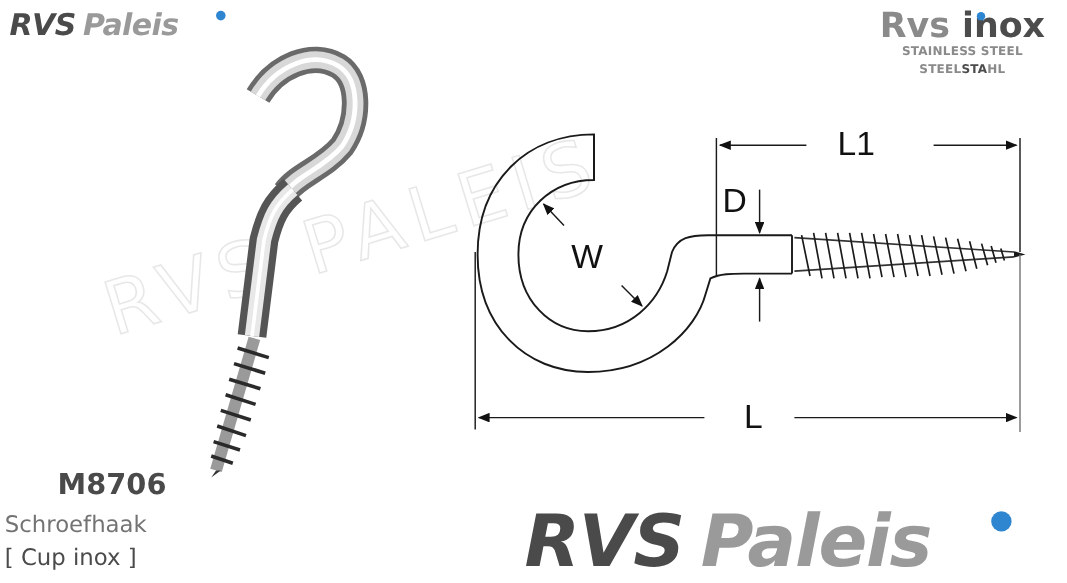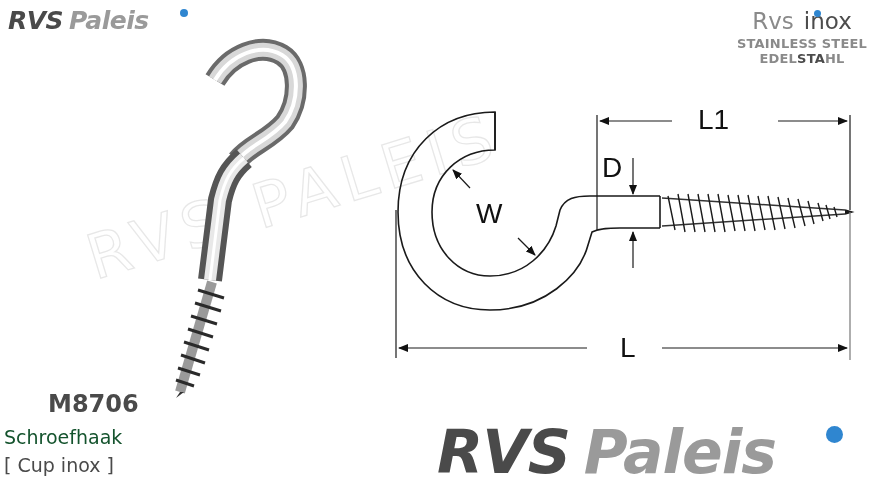--- a/index.html
+++ b/index.html
@@ -15,7 +15,7 @@
 
   
   .inox { left:722px; top:6px; width:160px; text-align:center; }
-  .inox .main { font-family:"DejaVu Sans", sans-serif; font-weight:normal; font-size:23px; line-height:30px; white-space:nowrap; }
+  .inox .main { font-family:"DejaVu Sans", sans-serif; font-weight:bold; font-size:29px; line-height:30px; white-space:nowrap; }
   .inox .main .rvs { color:#8a8a8a; }
   .inox .main .ino { color:#4c4c4c; margin-left:10px; }
   .inox .sub { font-family:"DejaVu Sans", sans-serif; font-weight:bold; font-size:13px; line-height:15px; color:#8a8a8a; letter-spacing:0.2px; white-space:nowrap;text-align:center; }

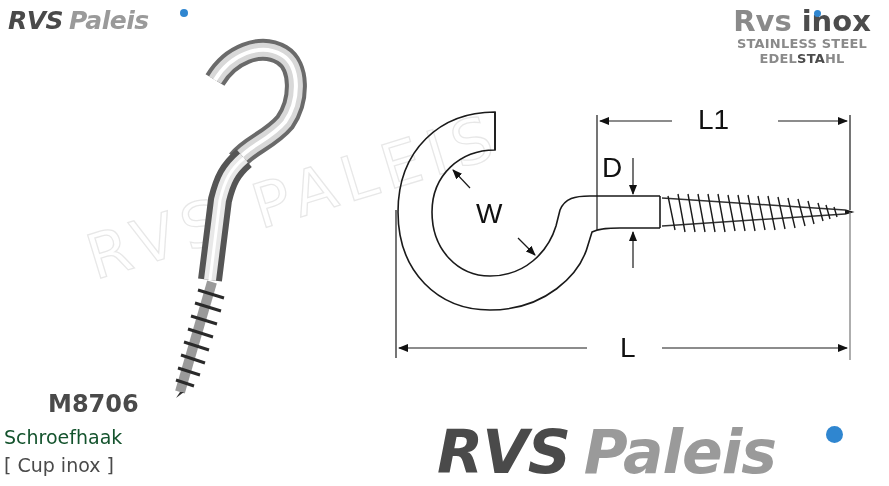--- a/index.html
+++ b/index.html
@@ -18,7 +18,7 @@
   .inox .main { font-family:"DejaVu Sans", sans-serif; font-weight:bold; font-size:29px; line-height:30px; white-space:nowrap; }
   .inox .main .rvs { color:#8a8a8a; }
   .inox .main .ino { color:#4c4c4c; margin-left:10px; }
-  .inox .sub { font-family:"DejaVu Sans", sans-serif; font-weight:bold; font-size:13px; line-height:15px; color:#8a8a8a; letter-spacing:0.2px; white-space:nowrap;text-align:center; }
+  .inox .sub { font-family:"DejaVu Sans", sans-serif; font-weight:bold; font-size:10px; line-height:15px; color:#8a8a8a; letter-spacing:0.2px; white-space:nowrap;text-align:center; }
   .inox .sub .dark { color:#4c4c4c;margin-top:30px; }
 
   

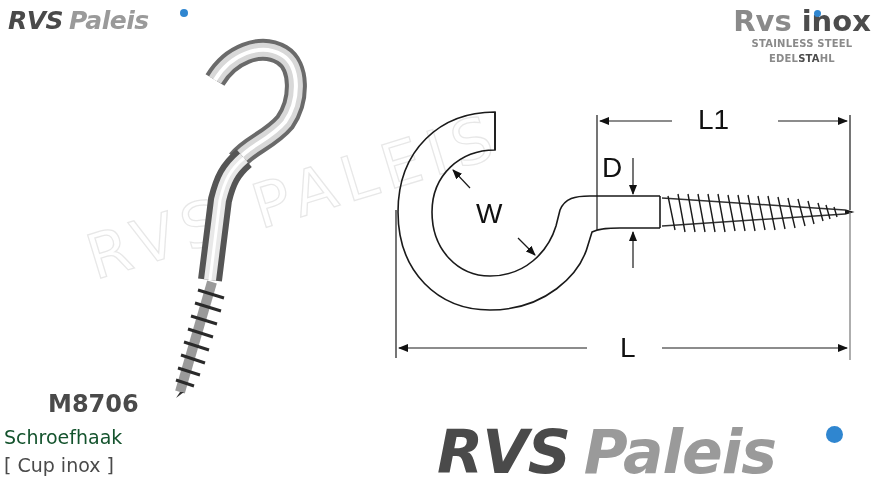--- a/index.html
+++ b/index.html
@@ -47,7 +47,7 @@
     <span class="rvs">Rvs</span><span class="ino">inox</span>
   </div>
   <div class="sub">STAINLESS STEEL</div>
-  <div class="sub"><span>EDEL</span><span class="dark">STA</span><span>HL</span></div>
+  <div class="sub"><span>STEEL</span><span class="dark">STA</span><span>HL</span></div>
 </div>
 <div class="abs" style="left:814px;top:10px;width:7px;height:7px;border-radius:50%;background:#2f86d0;"></div>
 

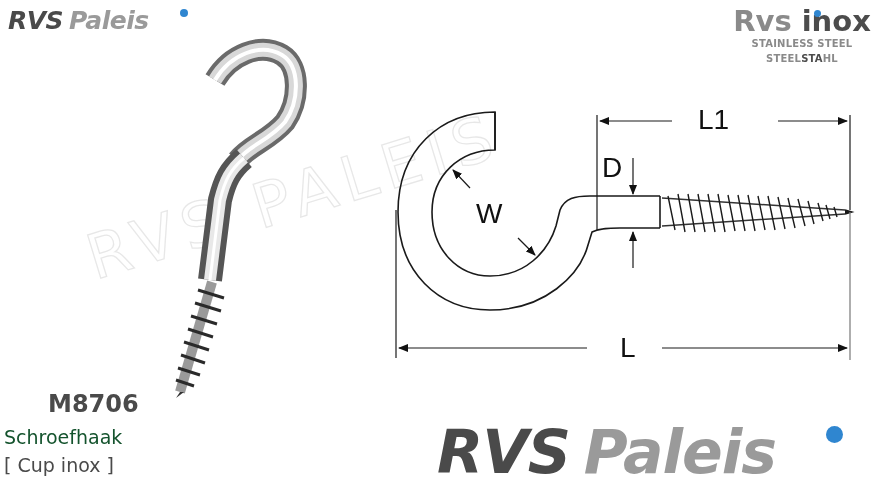--- a/index.html
+++ b/index.html
@@ -23,7 +23,7 @@
 
   
   .code { left:4px; top:390px; font-family:"DejaVu Sans", sans-serif; font-weight:bold; font-size:24px; color:#4a4a4a;margin-left:44px; }
-  .name { left:4px; top:426px; font-family:"DejaVu Sans", sans-serif; font-size:19px; color:#14532d; }
+  .name { left:4px; top:426px; font-family:"DejaVu Sans", sans-serif; font-size:19px; color:#737373; }
   .name-en { left:4px; top:454px; font-family:"DejaVu Sans", sans-serif; font-size:19px; color:#4a4a4a; white-space:pre; }
 
   

